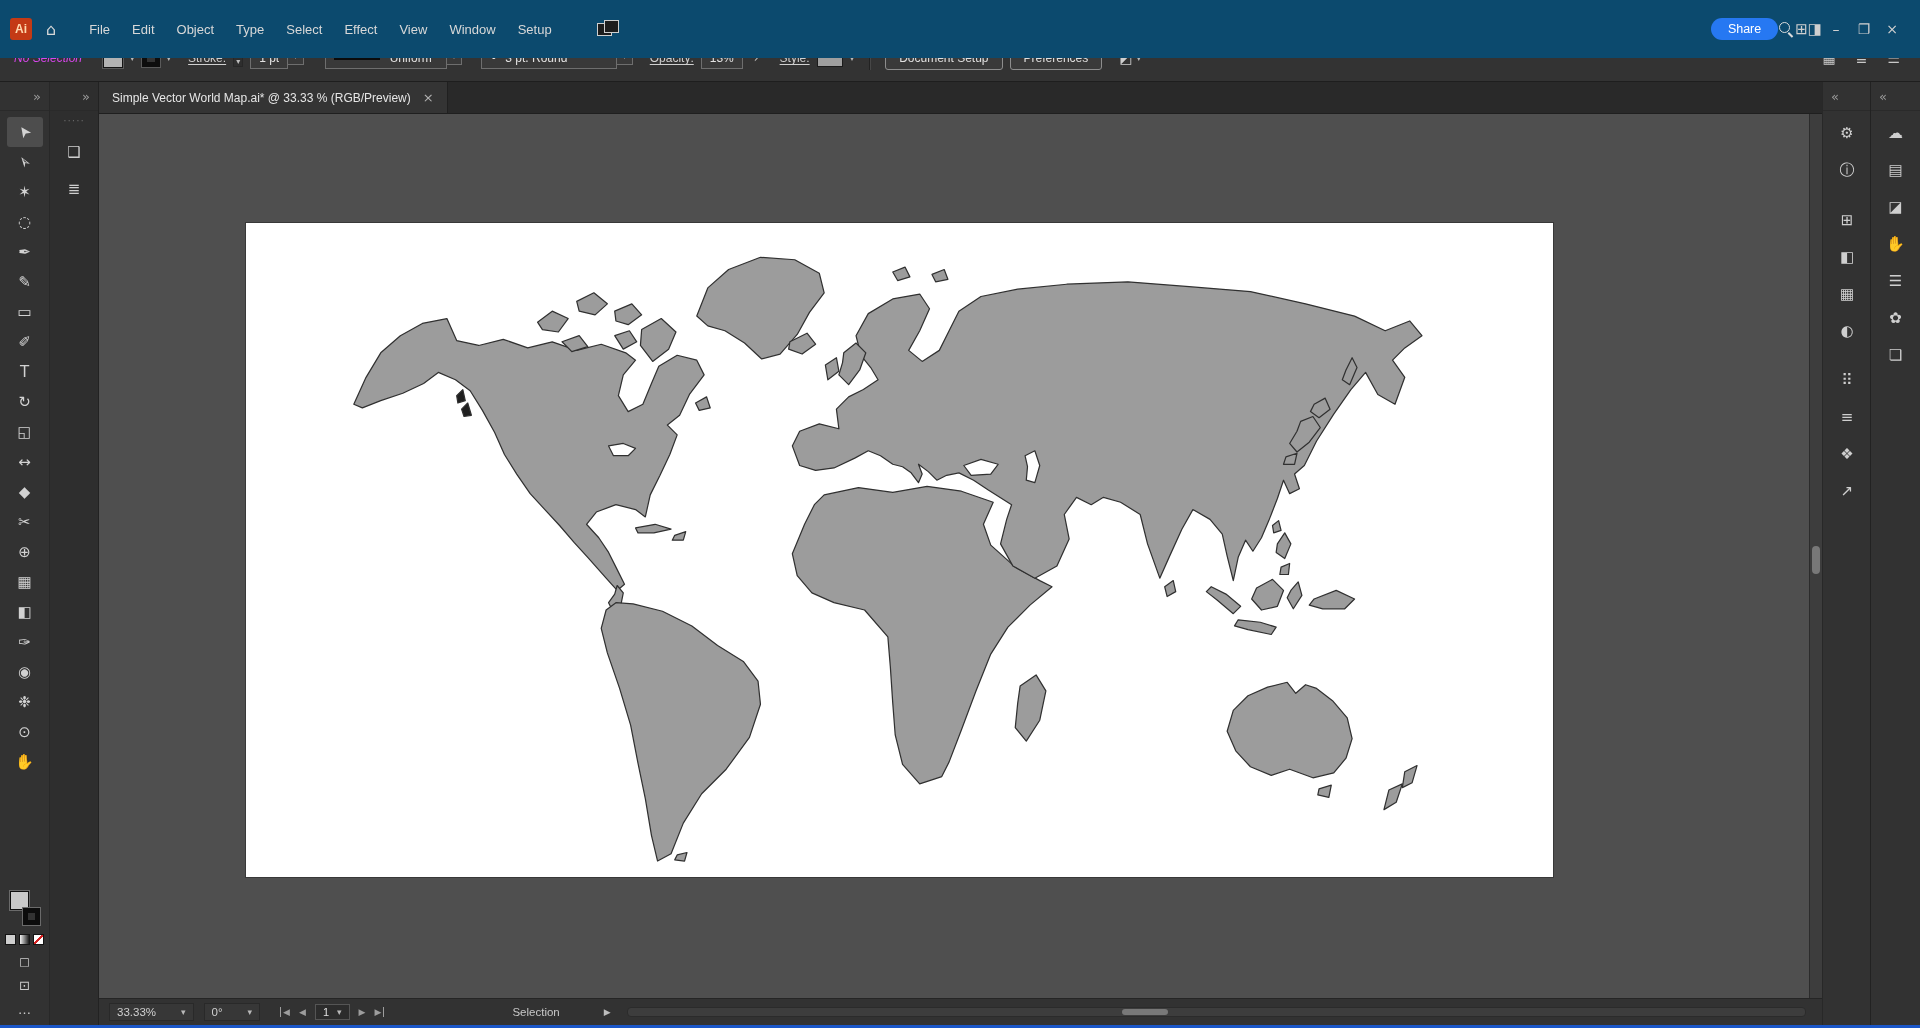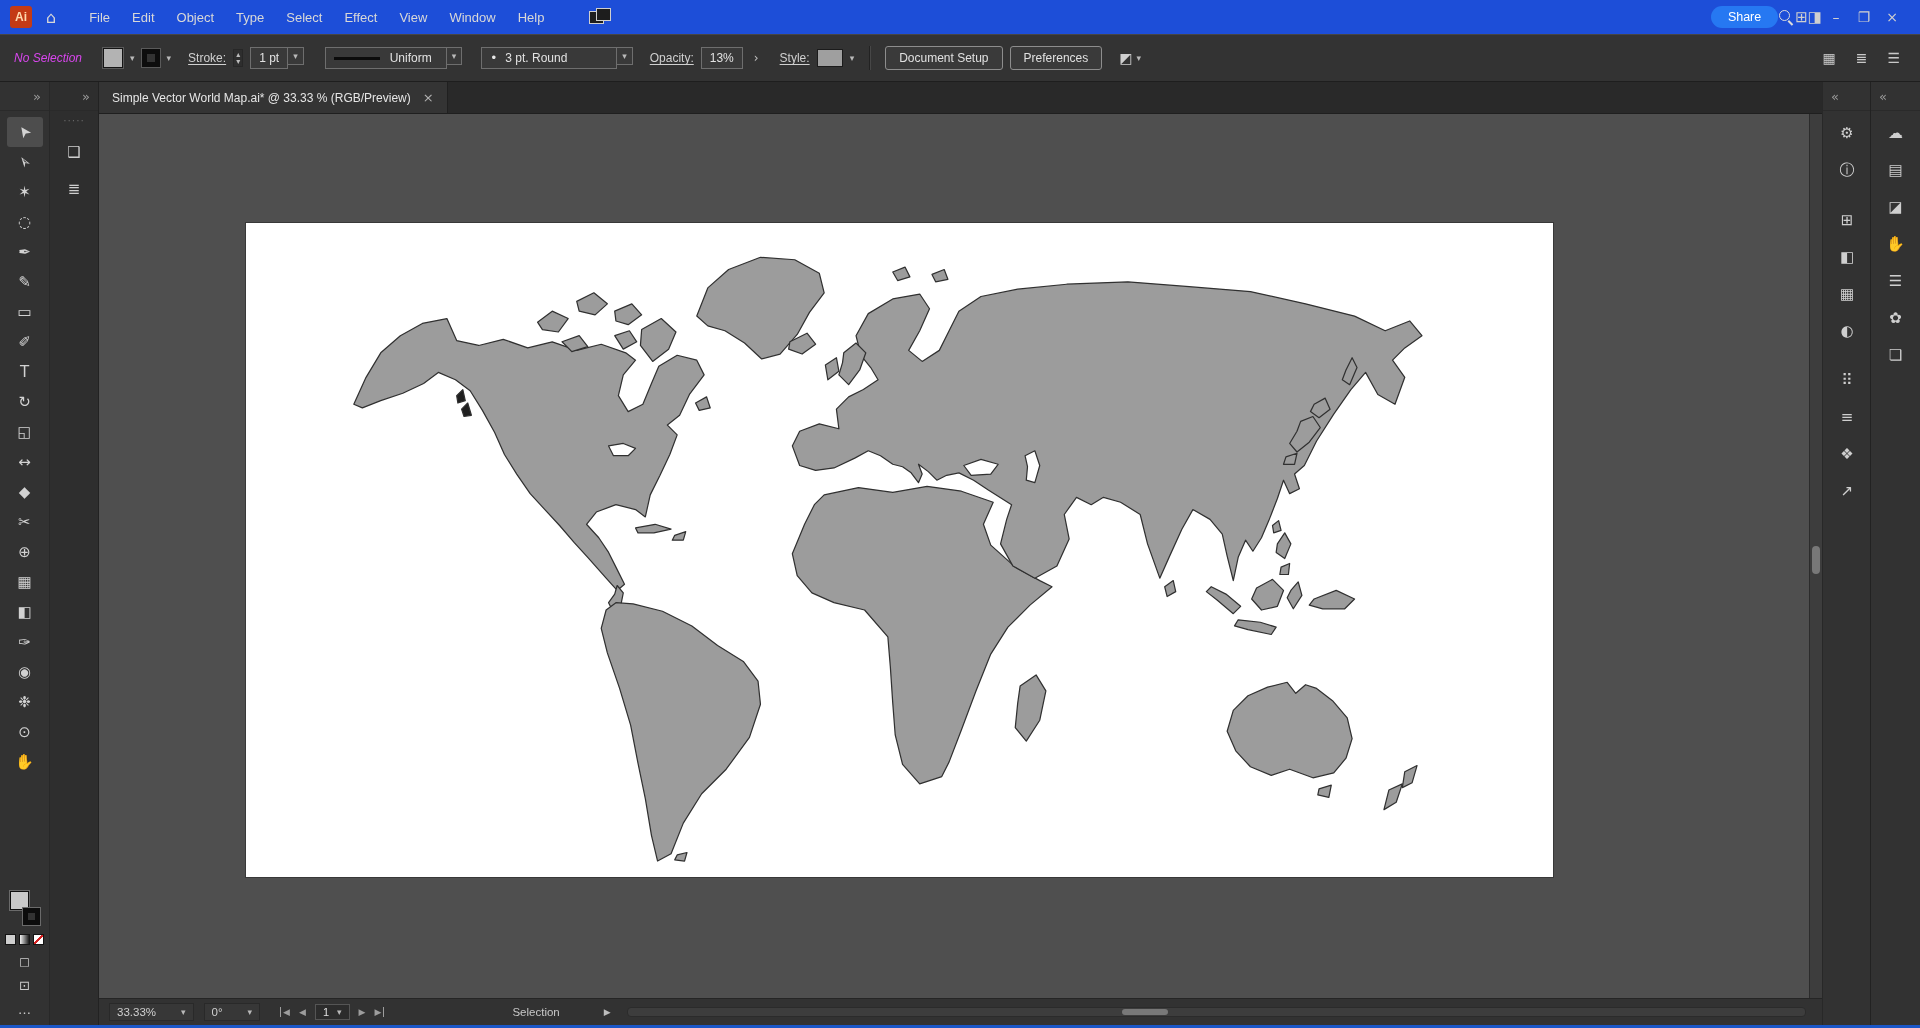--- a/index.html
+++ b/index.html
@@ -8,8 +8,8 @@
   .glyph{font-family:"DejaVu Sans",sans-serif;}
 
   
-  .menubar{position:absolute;top:0;left:0;right:0;height:34px;background:#1d4ed8;
-           display:flex;align-items:center;padding:0 10px;z-index:5;}
+  .menubar{position:absolute;top:0;left:0;right:0;height:34px;background:#0c4a6e;
+           display:flex;align-items:center;padding:12px 10px;z-index:5;}
   .ai-logo{width:22px;height:22px;background:#c43a15;color:#ffd9ae;font-weight:bold;font-size:12px;
            display:flex;align-items:center;justify-content:center;border-radius:3px;margin-right:14px;}
   .home{font-size:16px;color:#d8d8d8;margin-right:22px;}

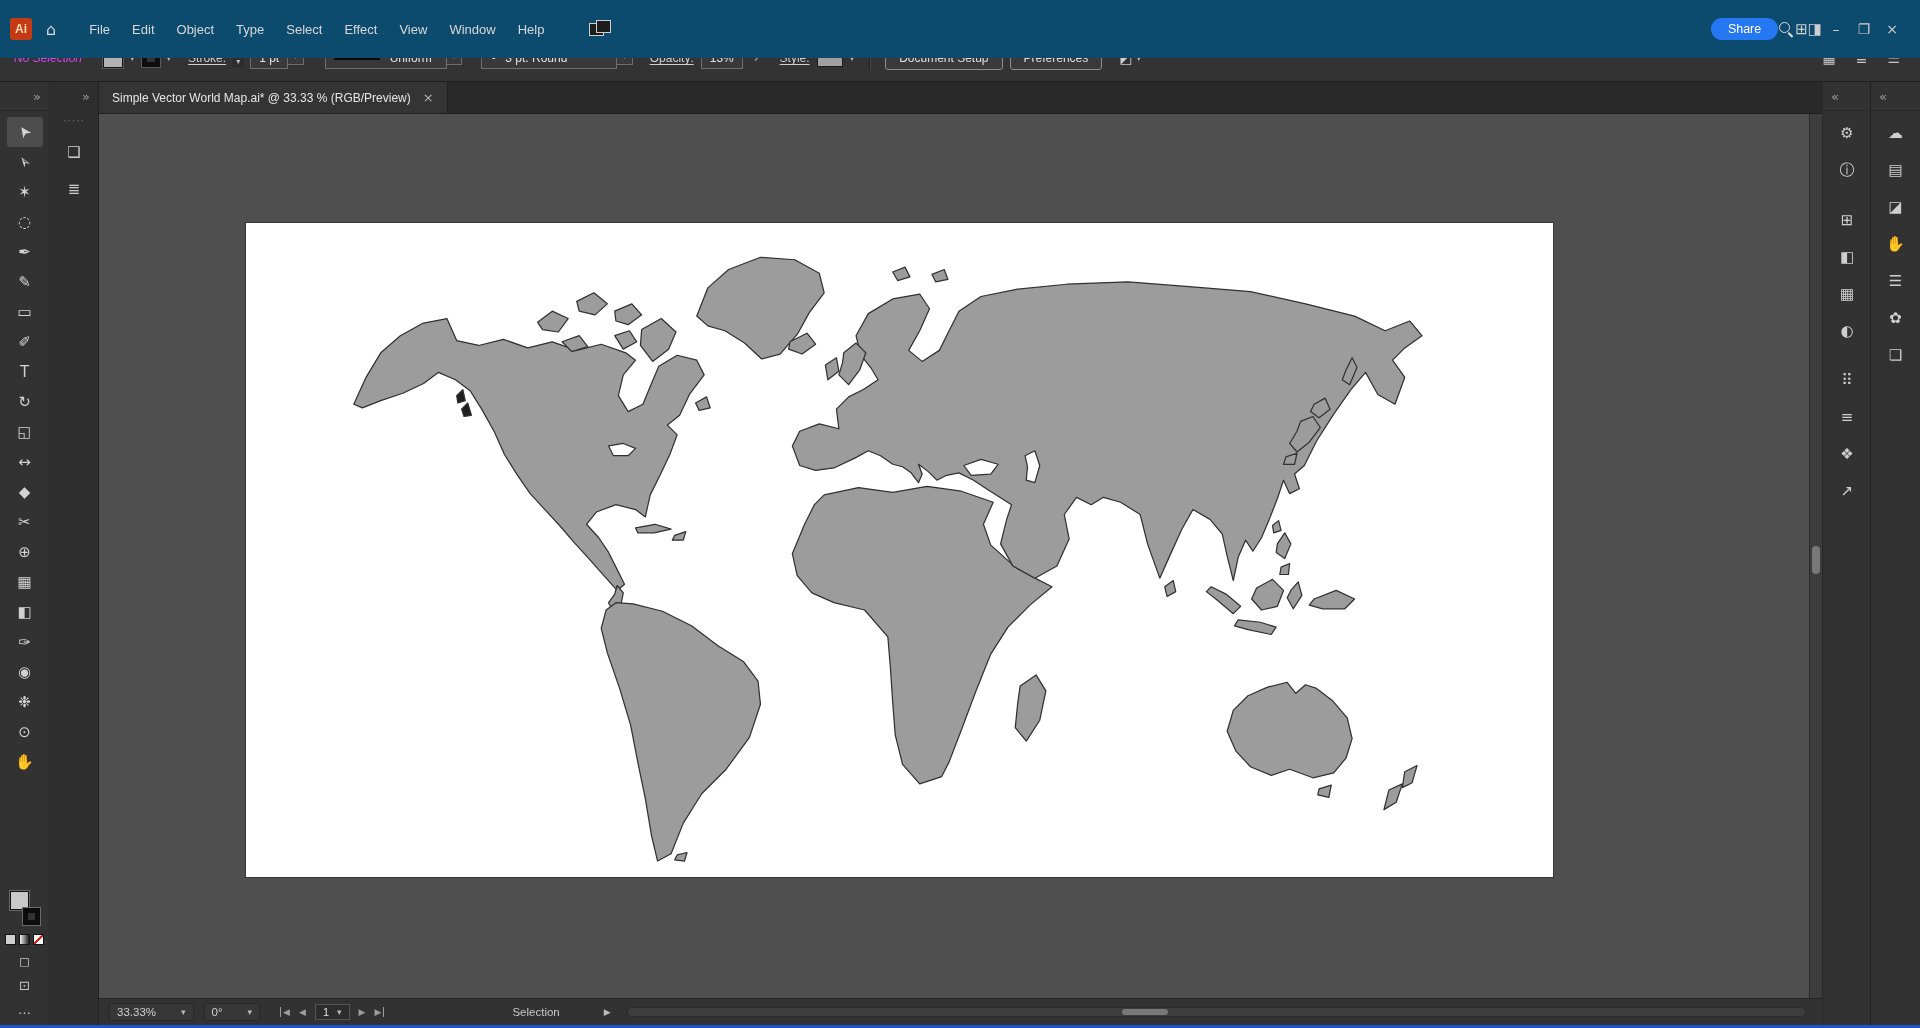--- a/index.html
+++ b/index.html
@@ -129,7 +129,7 @@
       <span>Effect</span>
       <span>View</span>
       <span>Window</span>
-      <span>Help</span>
+      <span>Setup</span>
     </nav>
   <div class="arrange">
     <i class="b1"></i>

